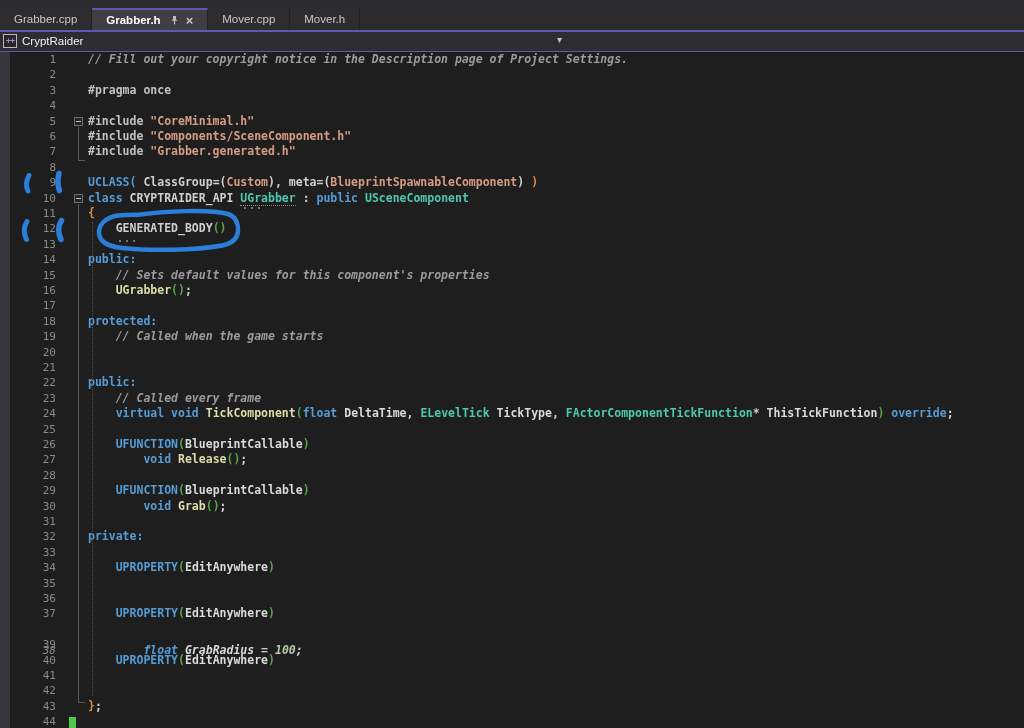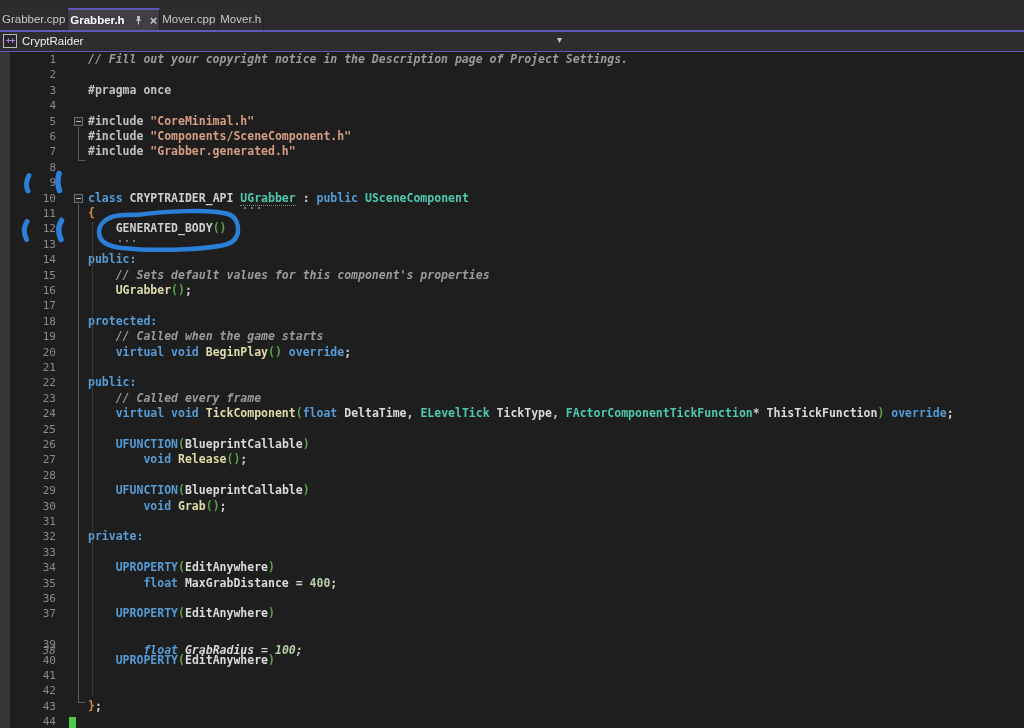--- a/index.html
+++ b/index.html
@@ -9,7 +9,7 @@
   
   .tabbar{position:absolute;left:0;top:0;width:1024px;height:30px;
           background:#2a2a2d;display:flex;align-items:flex-end;}
-  .tab{height:22px;display:flex;align-items:center;padding:0 2px;
+  .tab{height:22px;display:flex;align-items:center;padding:0 14px;
        background:#2d2d30;border-right:1px solid #222225;cursor:default;
        color:#c8c8c8;font-size:11.5px;white-space:nowrap;}
   .tab.active{background:#3e3e44;color:#ffffff;font-weight:bold;

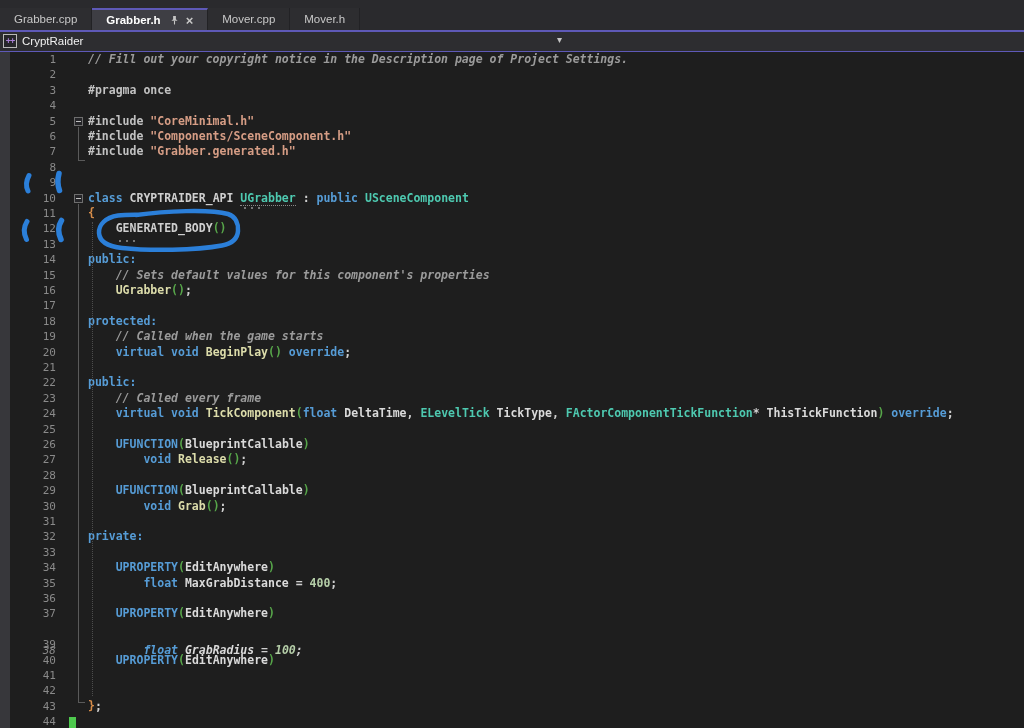--- a/index.html
+++ b/index.html
@@ -143,6 +143,7 @@
         </div>
         <div class="code-line" style="top: 123.2px;">
           <span class="line-num">9</span>
+          <span class="code-text"><span class="tok-kw">UCLASS(</span><span class="tok-txt"> ClassGroup=(</span><span class="tok-str">Custom</span><span class="tok-txt">), meta=(</span><span class="tok-str">BlueprintSpawnableComponent</span><span class="tok-txt">) </span><span class="tok-brc">)</span></span>
         </div>
         <div class="code-line" style="top: 138.6px; text-decoration: underline;">
           <span class="line-num">10</span>

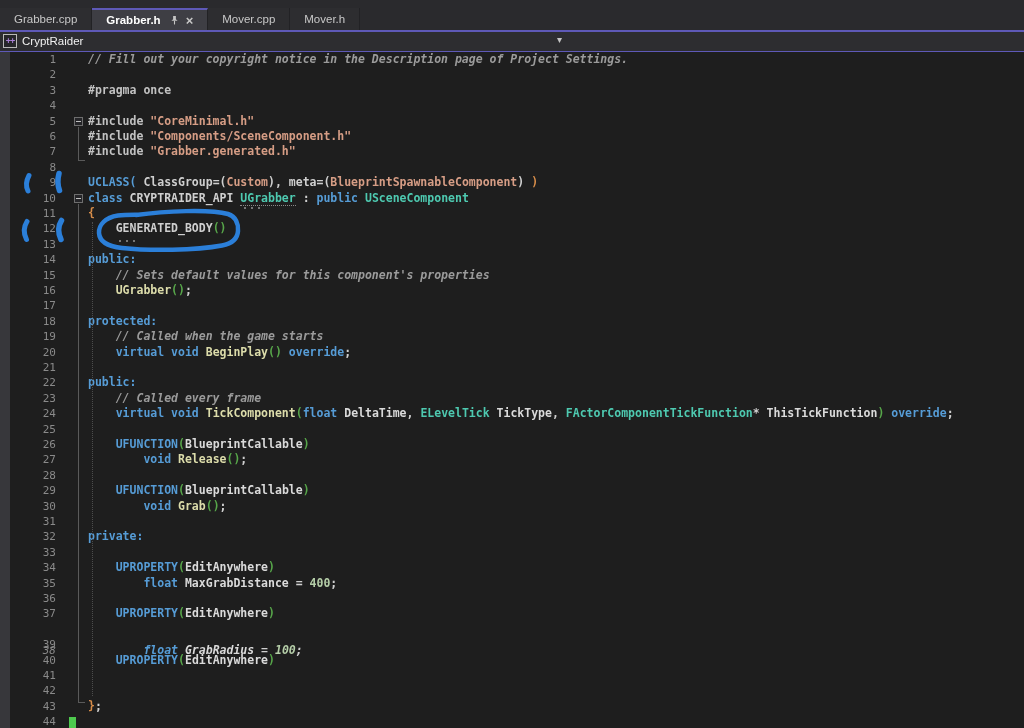--- a/index.html
+++ b/index.html
@@ -187,7 +187,6 @@
         </div>
         <div class="code-line" style="top: 292.6px;">
           <span class="line-num">20</span>
-          <span class="code-text"><span class="tok-kw">    virtual void </span><span class="tok-fn">BeginPlay</span><span class="tok-grn">()</span><span class="tok-kw"> override</span><span class="tok-txt">;</span></span>
         </div>
         <div class="code-line" style="top: 308px;">
           <span class="line-num">21</span>

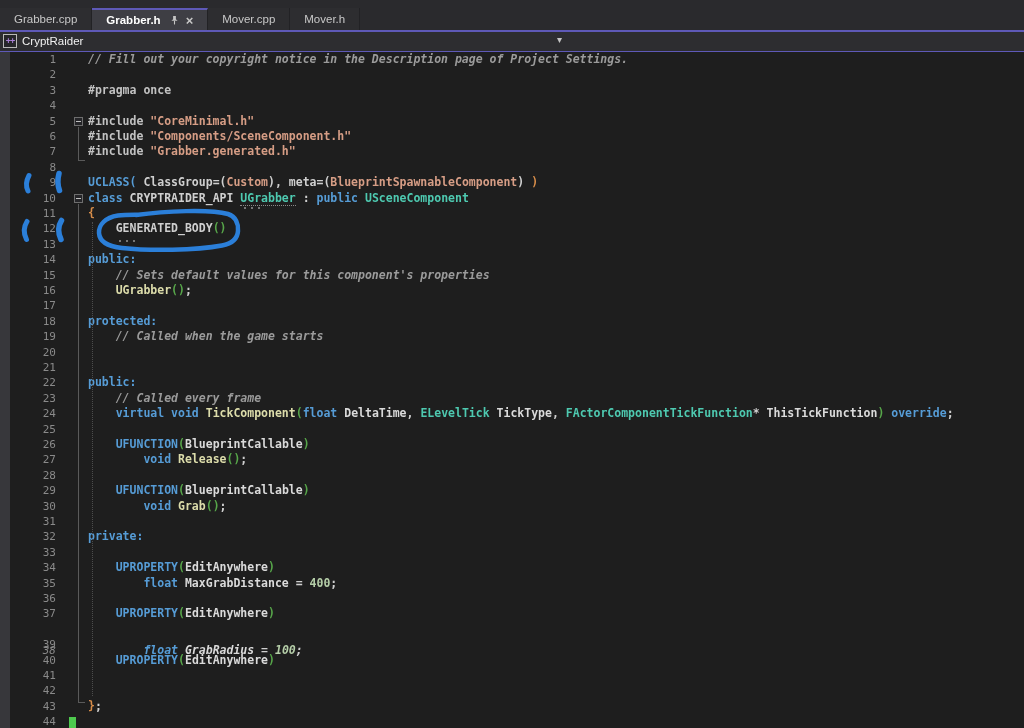--- a/index.html
+++ b/index.html
@@ -246,7 +246,6 @@
         </div>
         <div class="code-line" style="top: 523.6px;">
           <span class="line-num">35</span>
-          <span class="code-text"><span class="tok-kw">        float </span><span class="tok-var">MaxGrabDistance</span><span class="tok-txt"> = </span><span class="tok-num">400</span><span class="tok-txt">;</span></span>
         </div>
         <div class="code-line" style="top: 539px;">
           <span class="line-num">36</span>

